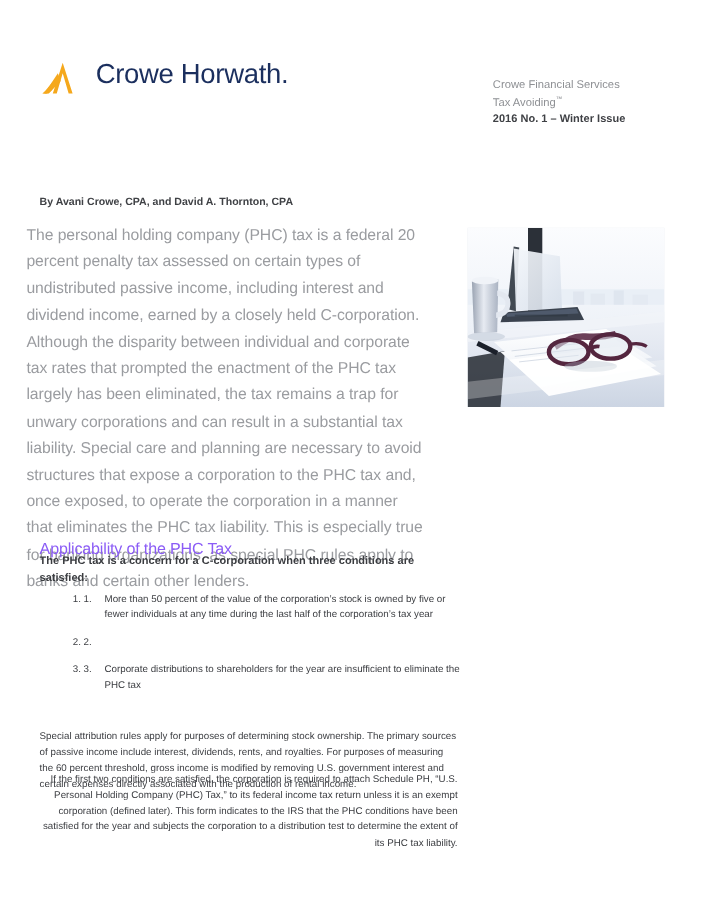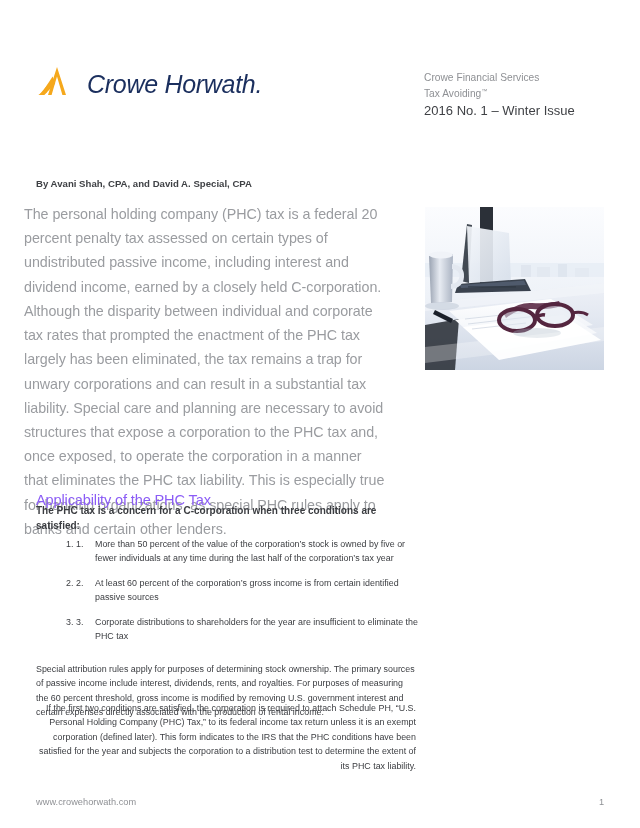--- a/index.html
+++ b/index.html
@@ -34,11 +34,10 @@
   .logo-block {
     position: absolute;
     left: 36px;
-    top: 13px;
+    top: 3px;
     display: flex;
-    align-items: flex-end;
+    align-items: flex-start;
     gap: 9px;
-    font-style: italic;
   }
   .logo-mark {
     width: 42px;

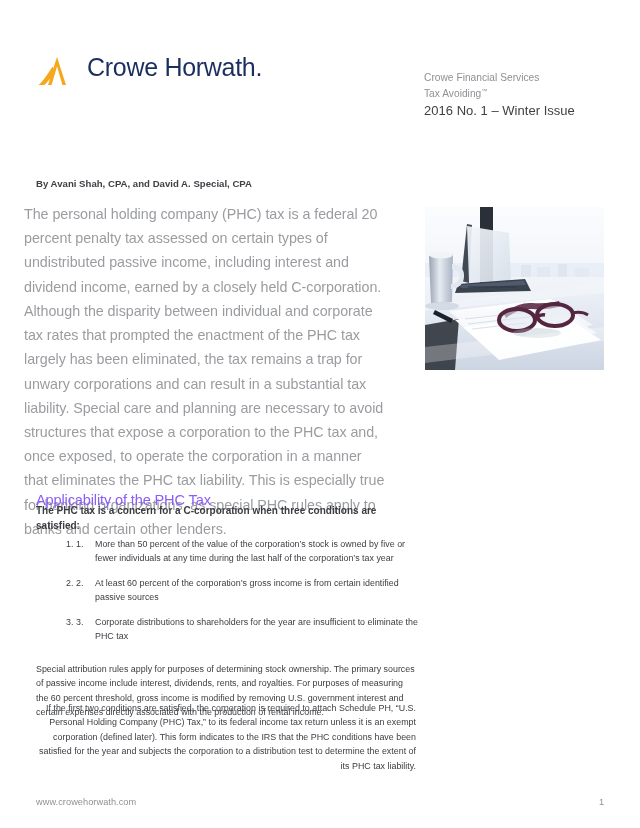--- a/index.html
+++ b/index.html
@@ -67,6 +67,7 @@
     color: #8e9094;
     white-space: nowrap;
     letter-spacing: 0.02px;
+    margin-left: 24px;
   }
   .issue-line.bold {
     color: #3f4145;

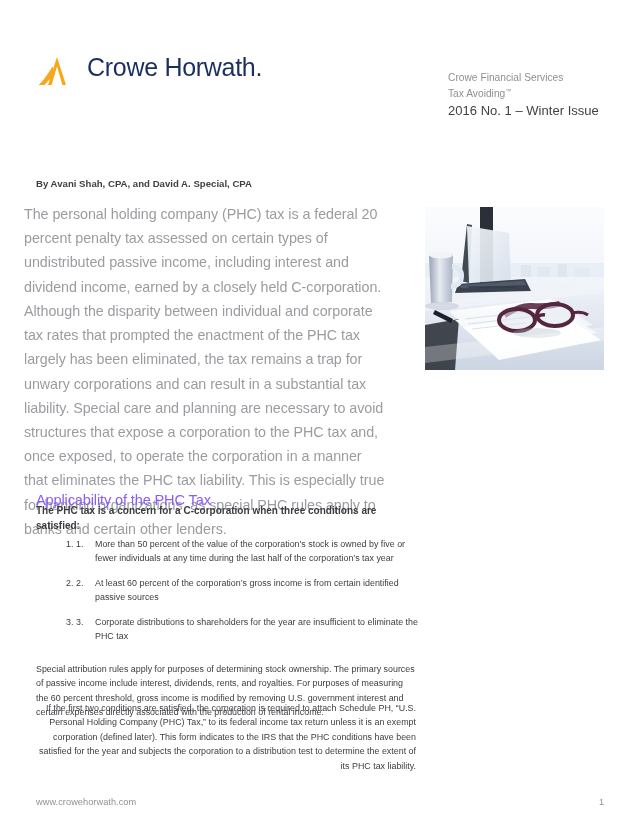--- a/index.html
+++ b/index.html
@@ -71,8 +71,8 @@
   }
   .issue-line.bold {
     color: #3f4145;
-    font-weight: normal;
-    font-size: 13px;
+    font-weight: bold;
+    font-size: 10px;
   }
   .tm {
     font-size: 6px;

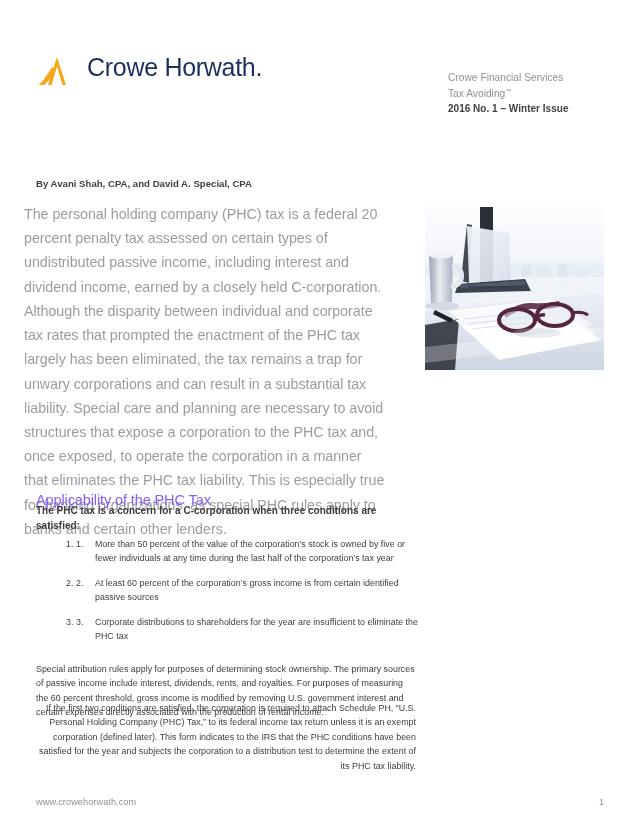--- a/index.html
+++ b/index.html
@@ -232,7 +232,7 @@
 
   </div>
 
-  <div class="byline">By Avani Shah, CPA, and David A. Special, CPA</div>
+  <div class="byline">By Avani Crowe, CPA, and David A. Thornton, CPA</div>
 
   <div class="intro">The personal holding company (PHC) tax is a federal 20 percent penalty tax assessed on certain types of undistributed passive income, including interest and dividend income, earned by a closely held C-corporation. Although the disparity between individual and corporate tax rates that prompted the enactment of the PHC tax largely has been eliminated, the tax remains a trap for unwary corporations and can result in a substantial tax liability. Special care and planning are necessary to avoid structures that expose a corporation to the PHC tax and, once exposed, to operate the corporation in a manner that eliminates the PHC tax liability. This is especially true for banking organizations, as special PHC rules apply to banks and certain other lenders.</div>
 

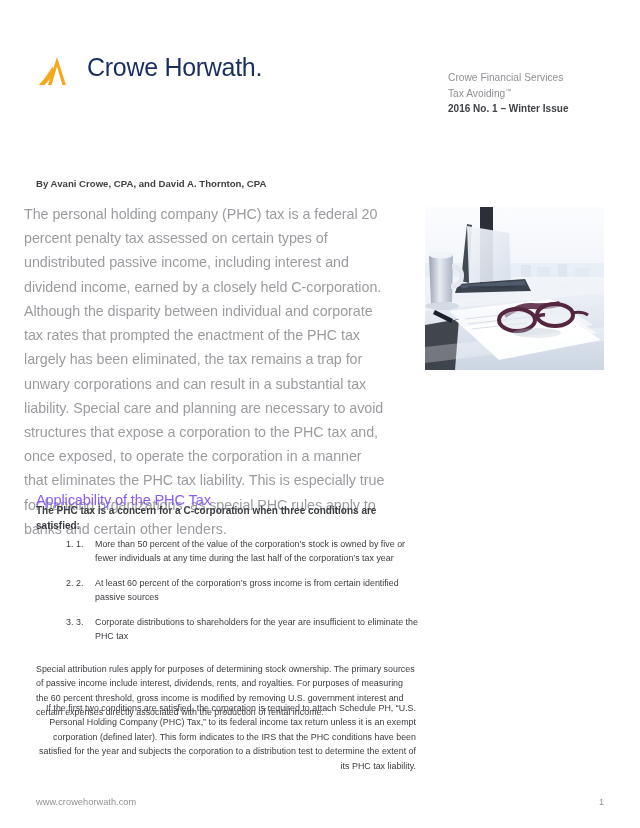--- a/index.html
+++ b/index.html
@@ -326,7 +326,6 @@
     </li>
     <li class="numitem">
       <span class="num">2.</span>
-      <span>At least 60 percent of the corporation’s gross income is from certain identified passive sources</span>
     </li>
     <li class="numitem">
       <span class="num">3.</span>

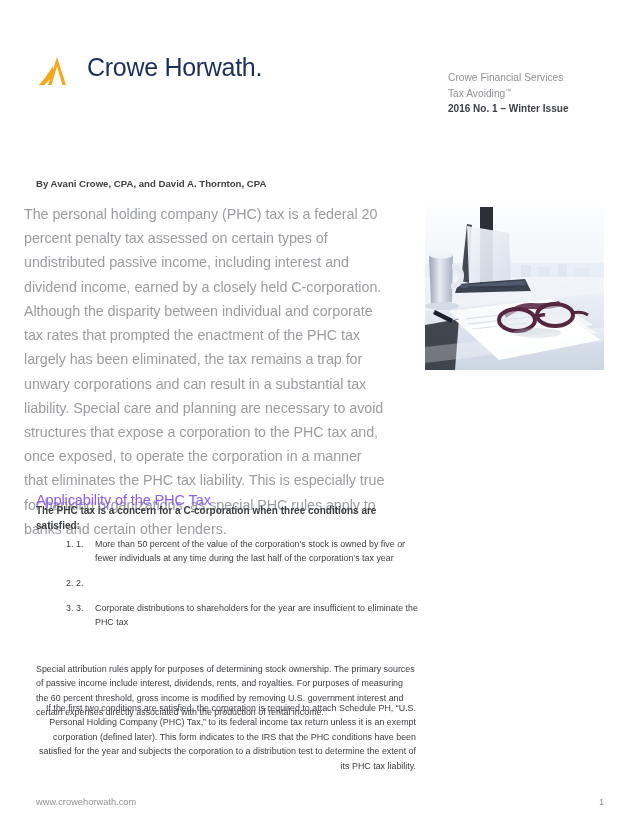--- a/index.html
+++ b/index.html
@@ -336,10 +336,6 @@
   <p class="body-para para-attr">Special attribution rules apply for purposes of determining stock ownership. The primary sources of passive income include interest, dividends, rents, and royalties. For purposes of measuring the 60 percent threshold, gross income is modified by removing U.S. government interest and certain expenses directly associated with the production of rental income.</p>
   <p class="body-para para-sched">If the first two conditions are satisfied, the corporation is required to attach Schedule PH, “U.S. Personal Holding Company (PHC) Tax,” to its federal income tax return unless it is an exempt corporation (defined later). This form indicates to the IRS that the PHC conditions have been satisfied for the year and subjects the corporation to a distribution test to determine the extent of its PHC tax liability.</p>
 
-  <div class="footer">
-    <span class="footer-url">www.crowehorwath.com</span>
-    <span class="footer-page">1</span>
-  </div>
 
 </div>
 

